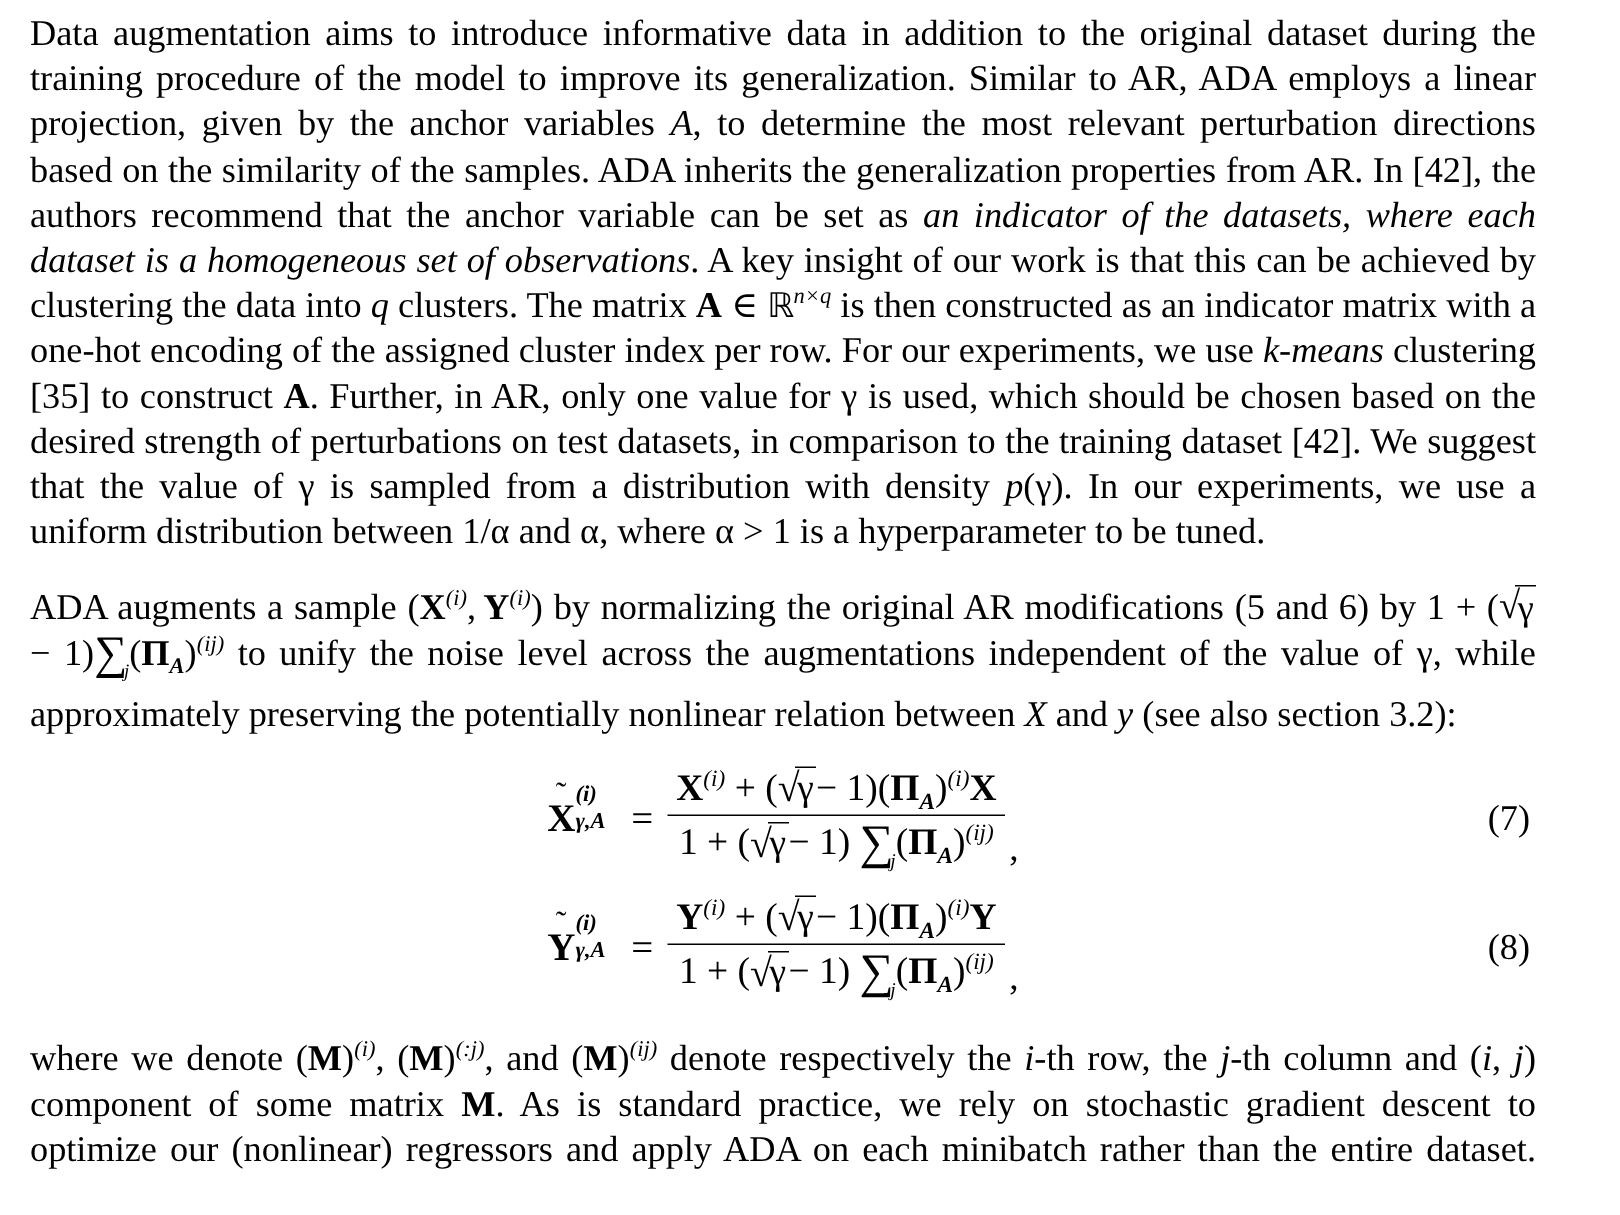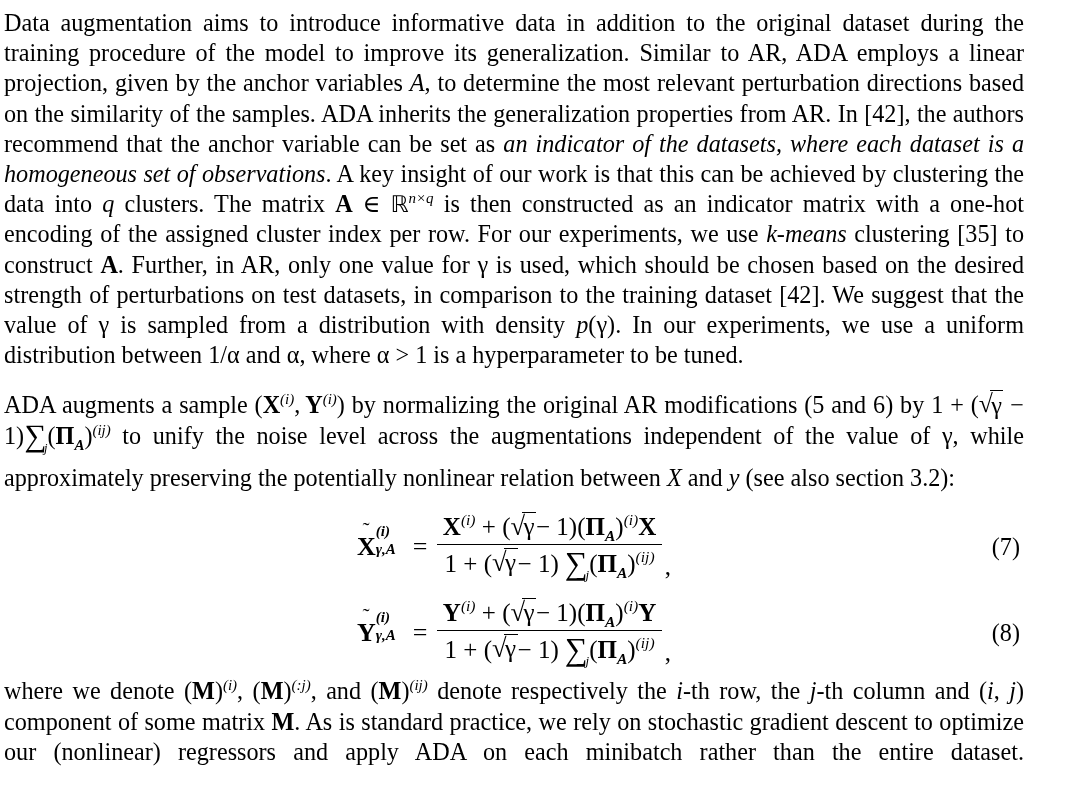--- a/index.html
+++ b/index.html
@@ -19,7 +19,7 @@
     width: 1032px;
     height: 810px;
     box-sizing: border-box;
-    padding: 6px 8px 0 4px;
+    padding: 6px 8px 0 20px;
   }
   .para {
     font-size: 24.2px;

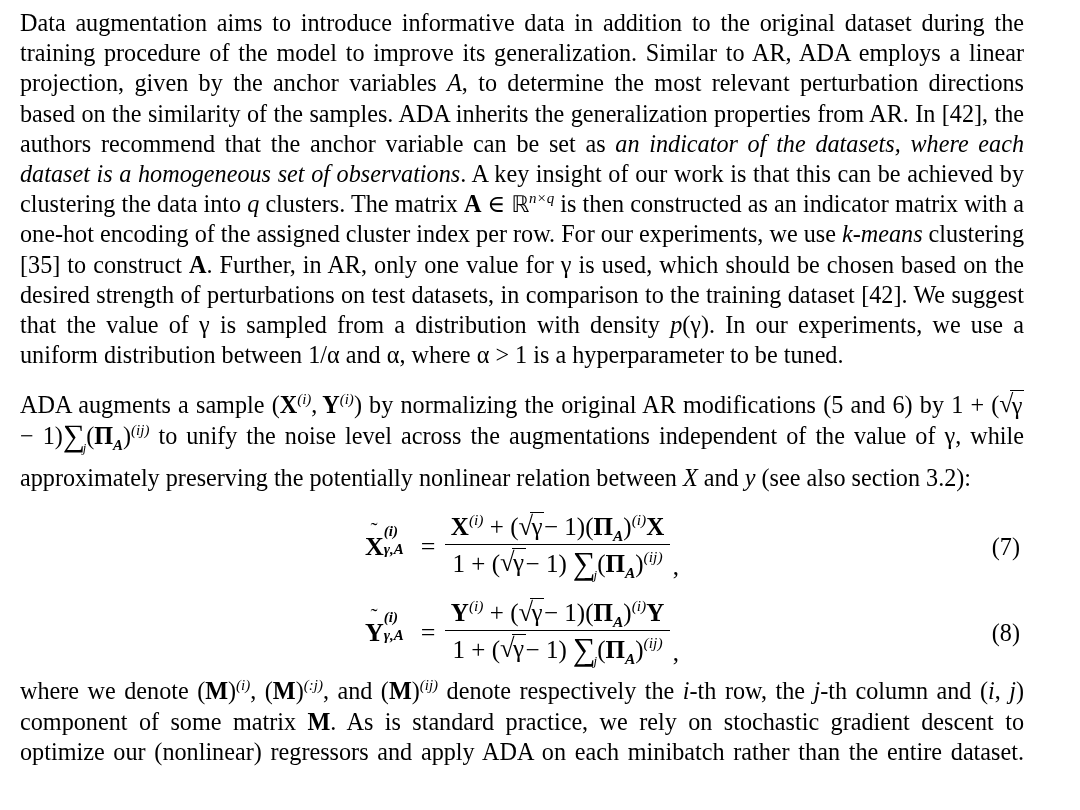--- a/index.html
+++ b/index.html
@@ -31,7 +31,7 @@
   }
   .para.p-first { margin-top: 2px; }
   .para.p-second { margin-top: 19px; }
-  .para.p-last { }
+  .para.p-last { margin-top: 16px; }
   .para:last-child { text-align-last: justify; }
 
   

